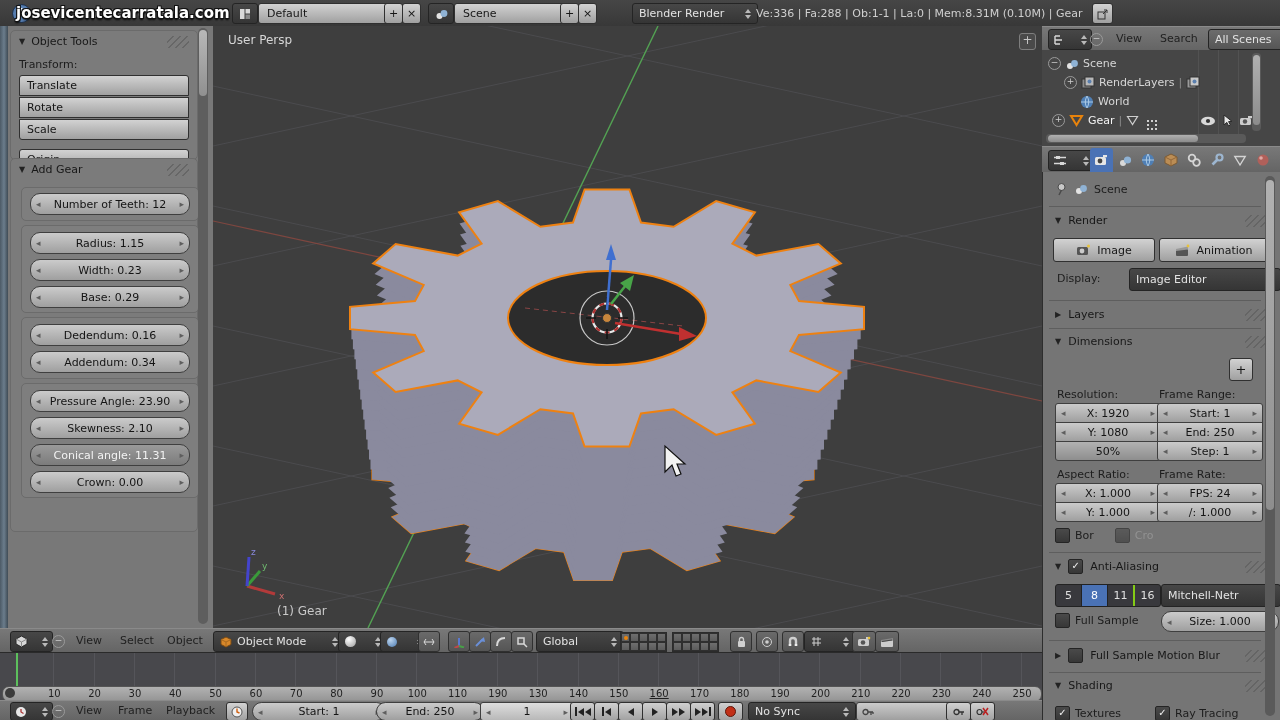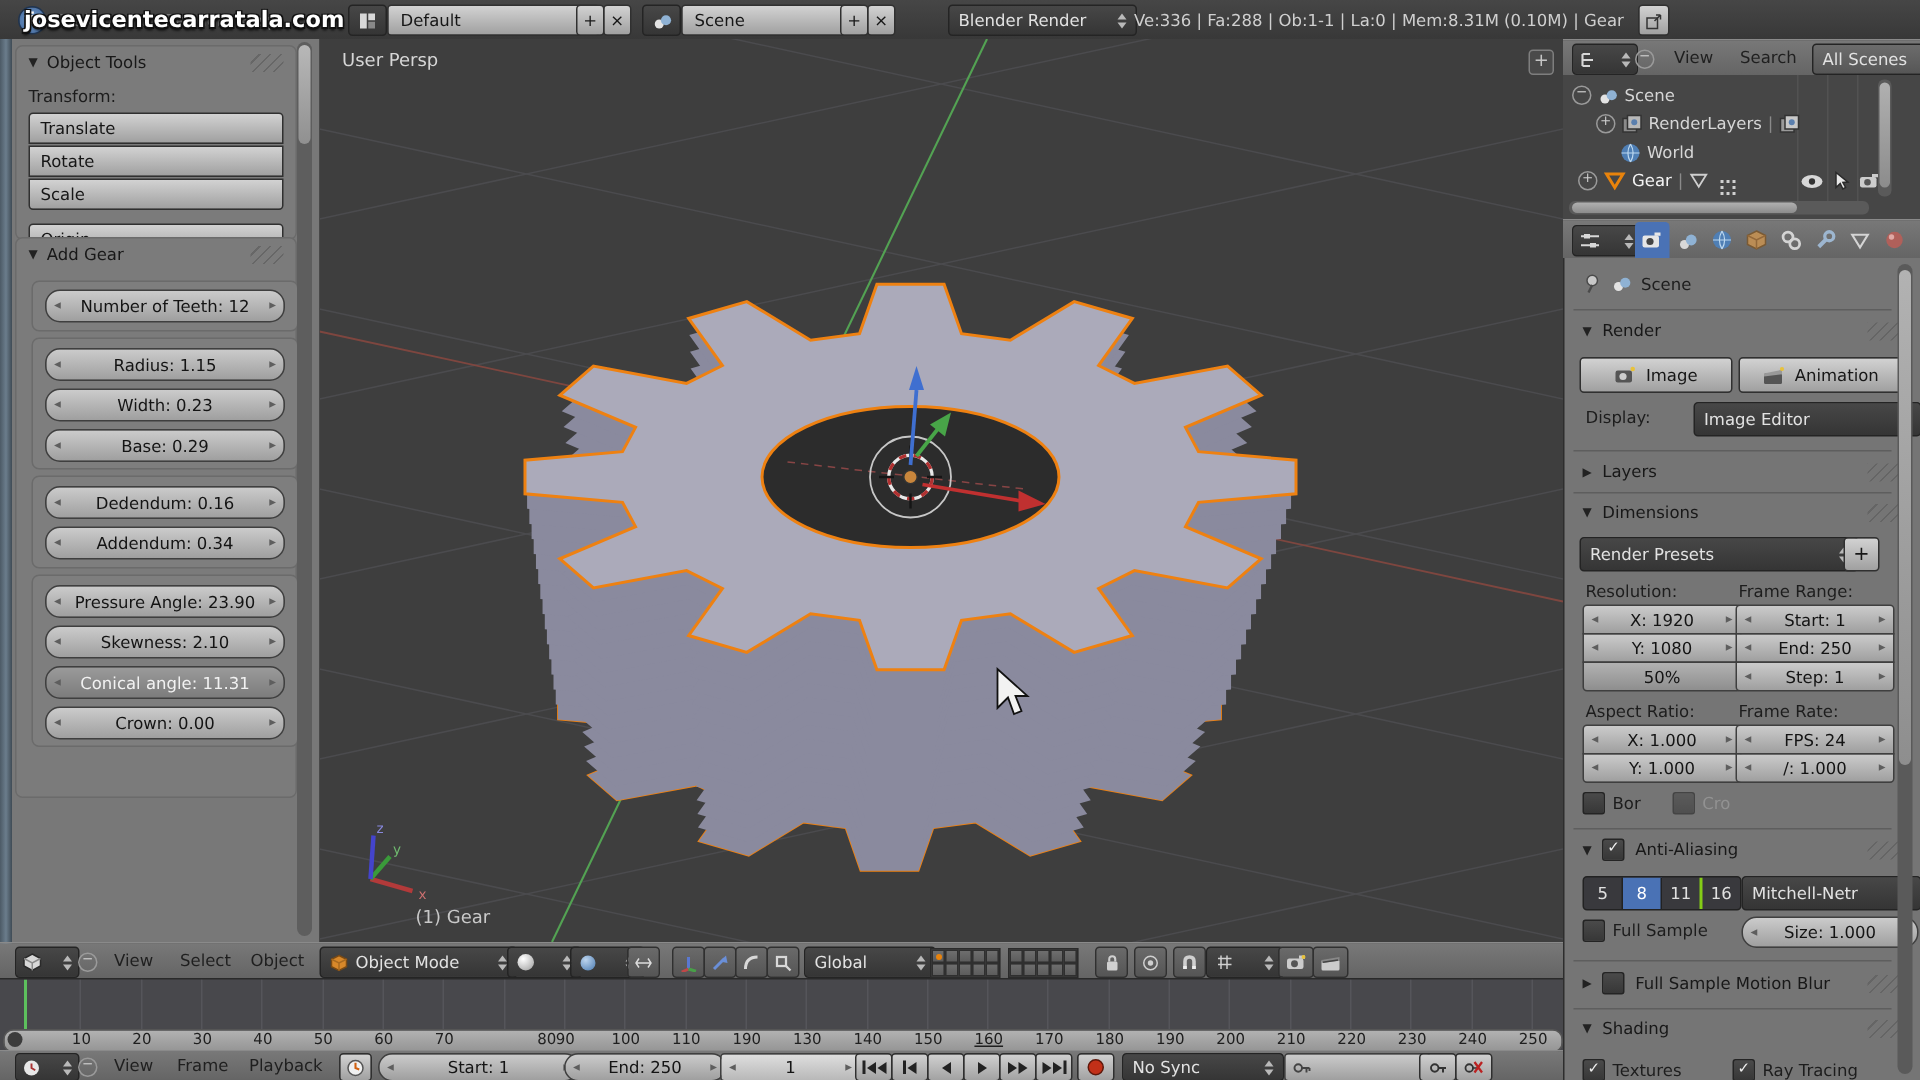--- a/index.html
+++ b/index.html
@@ -777,13 +777,6 @@
       <span class="panel-title">Dimensions</span>
       <span class="grip" style="margin-left:auto;"></span>
     </div>
-    <div class="abs dd" style="left:10px;top:186px;width:172px;height:21px;">
-      <span>Render Presets</span>
-      <span class="ud">
-          <i class="u"></i>
-          <i class="d"></i>
-        </span>
-    </div>
     <div class="abs lbtn" style="left:186px;top:186px;width:22px;height:21px;font-size:13px;">+</div>
 
     <span class="abs lab" style="left:14px;top:216px;">Resolution:</span>

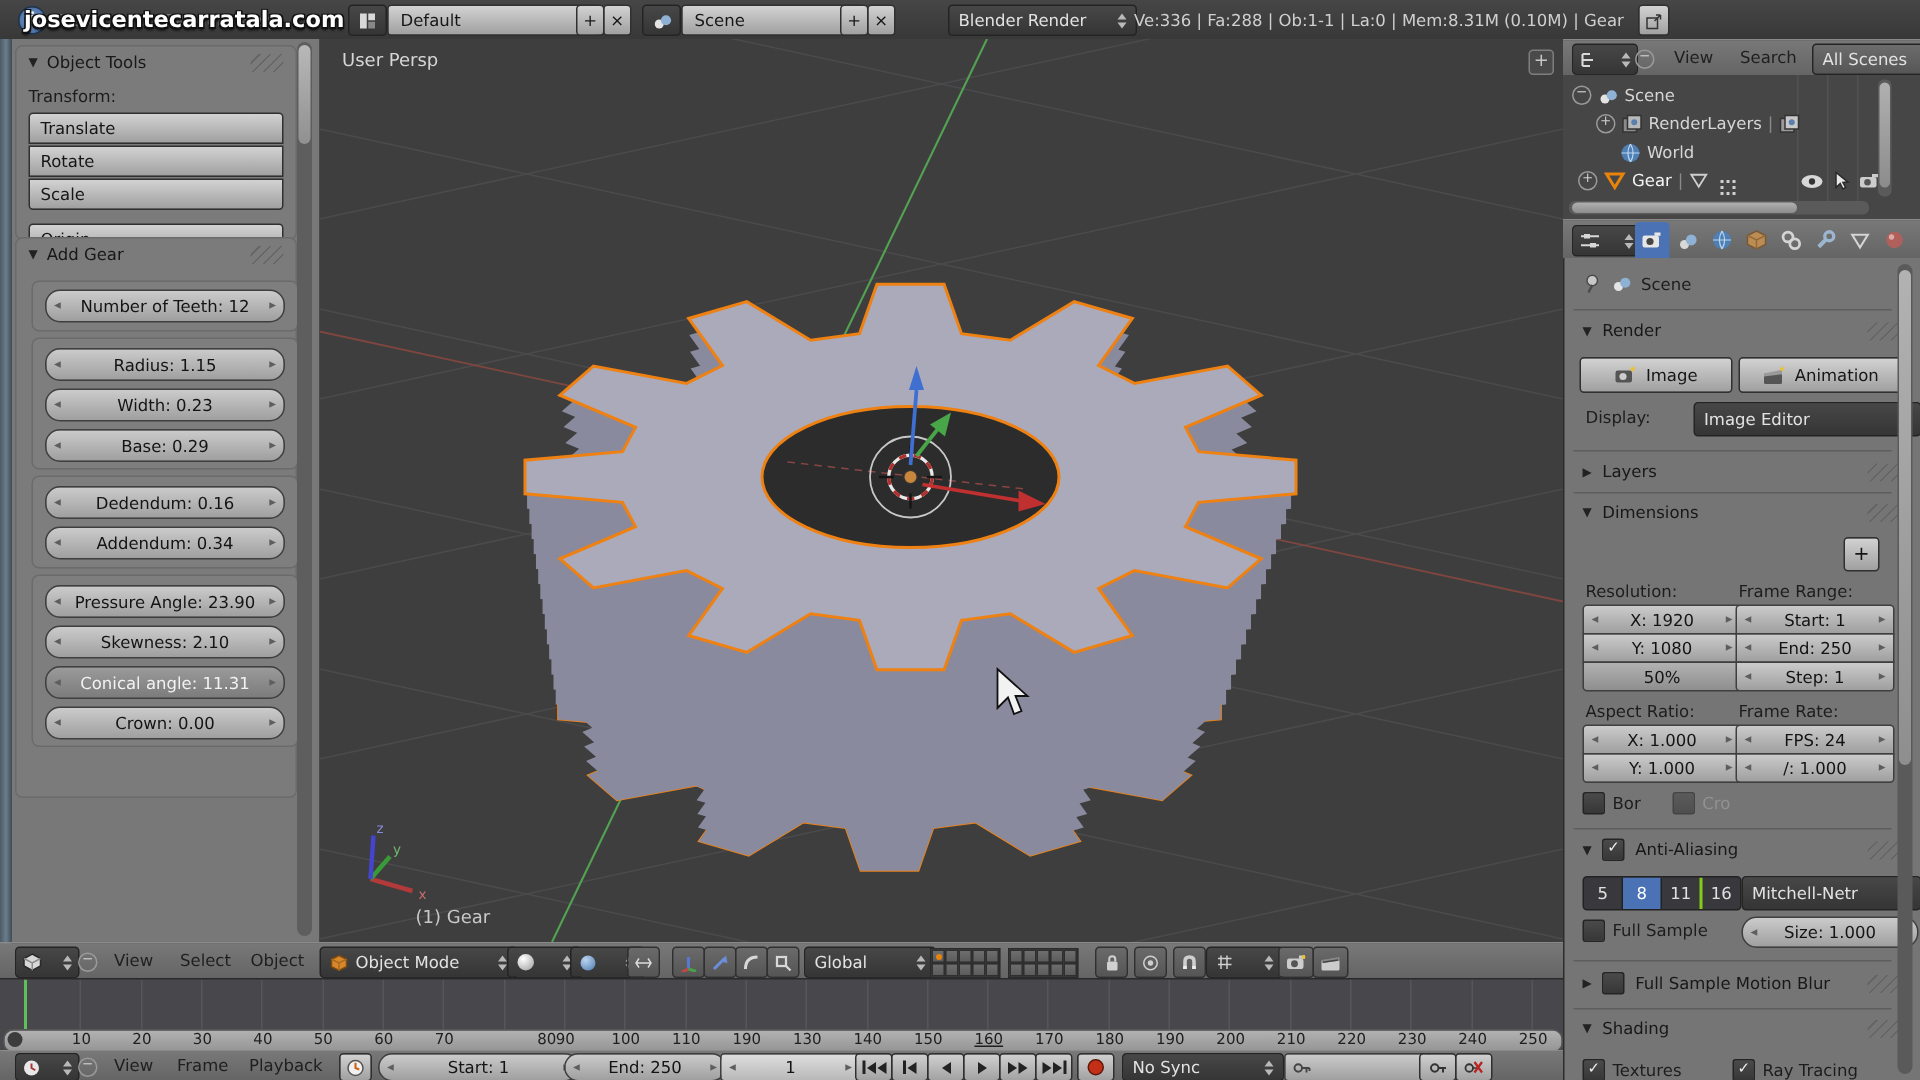--- a/index.html
+++ b/index.html
@@ -454,7 +454,7 @@
         <span class="tick-num" style="left: 198.593px;">50</span>
         <span class="tick-num" style="left: 238.917px;">60</span>
         <span class="tick-num" style="left: 279.243px;">70</span>
-        <span class="tick-num" style="left: 319.567px; margin-left: 28px;">80</span>
+        <span class="tick-num" style="left: 319.567px;">80</span>
         <span class="tick-num" style="left: 359.892px;">90</span>
         <span class="tick-num" style="left: 400.217px;">100</span>
         <span class="tick-num" style="left: 440.542px;">110</span>

